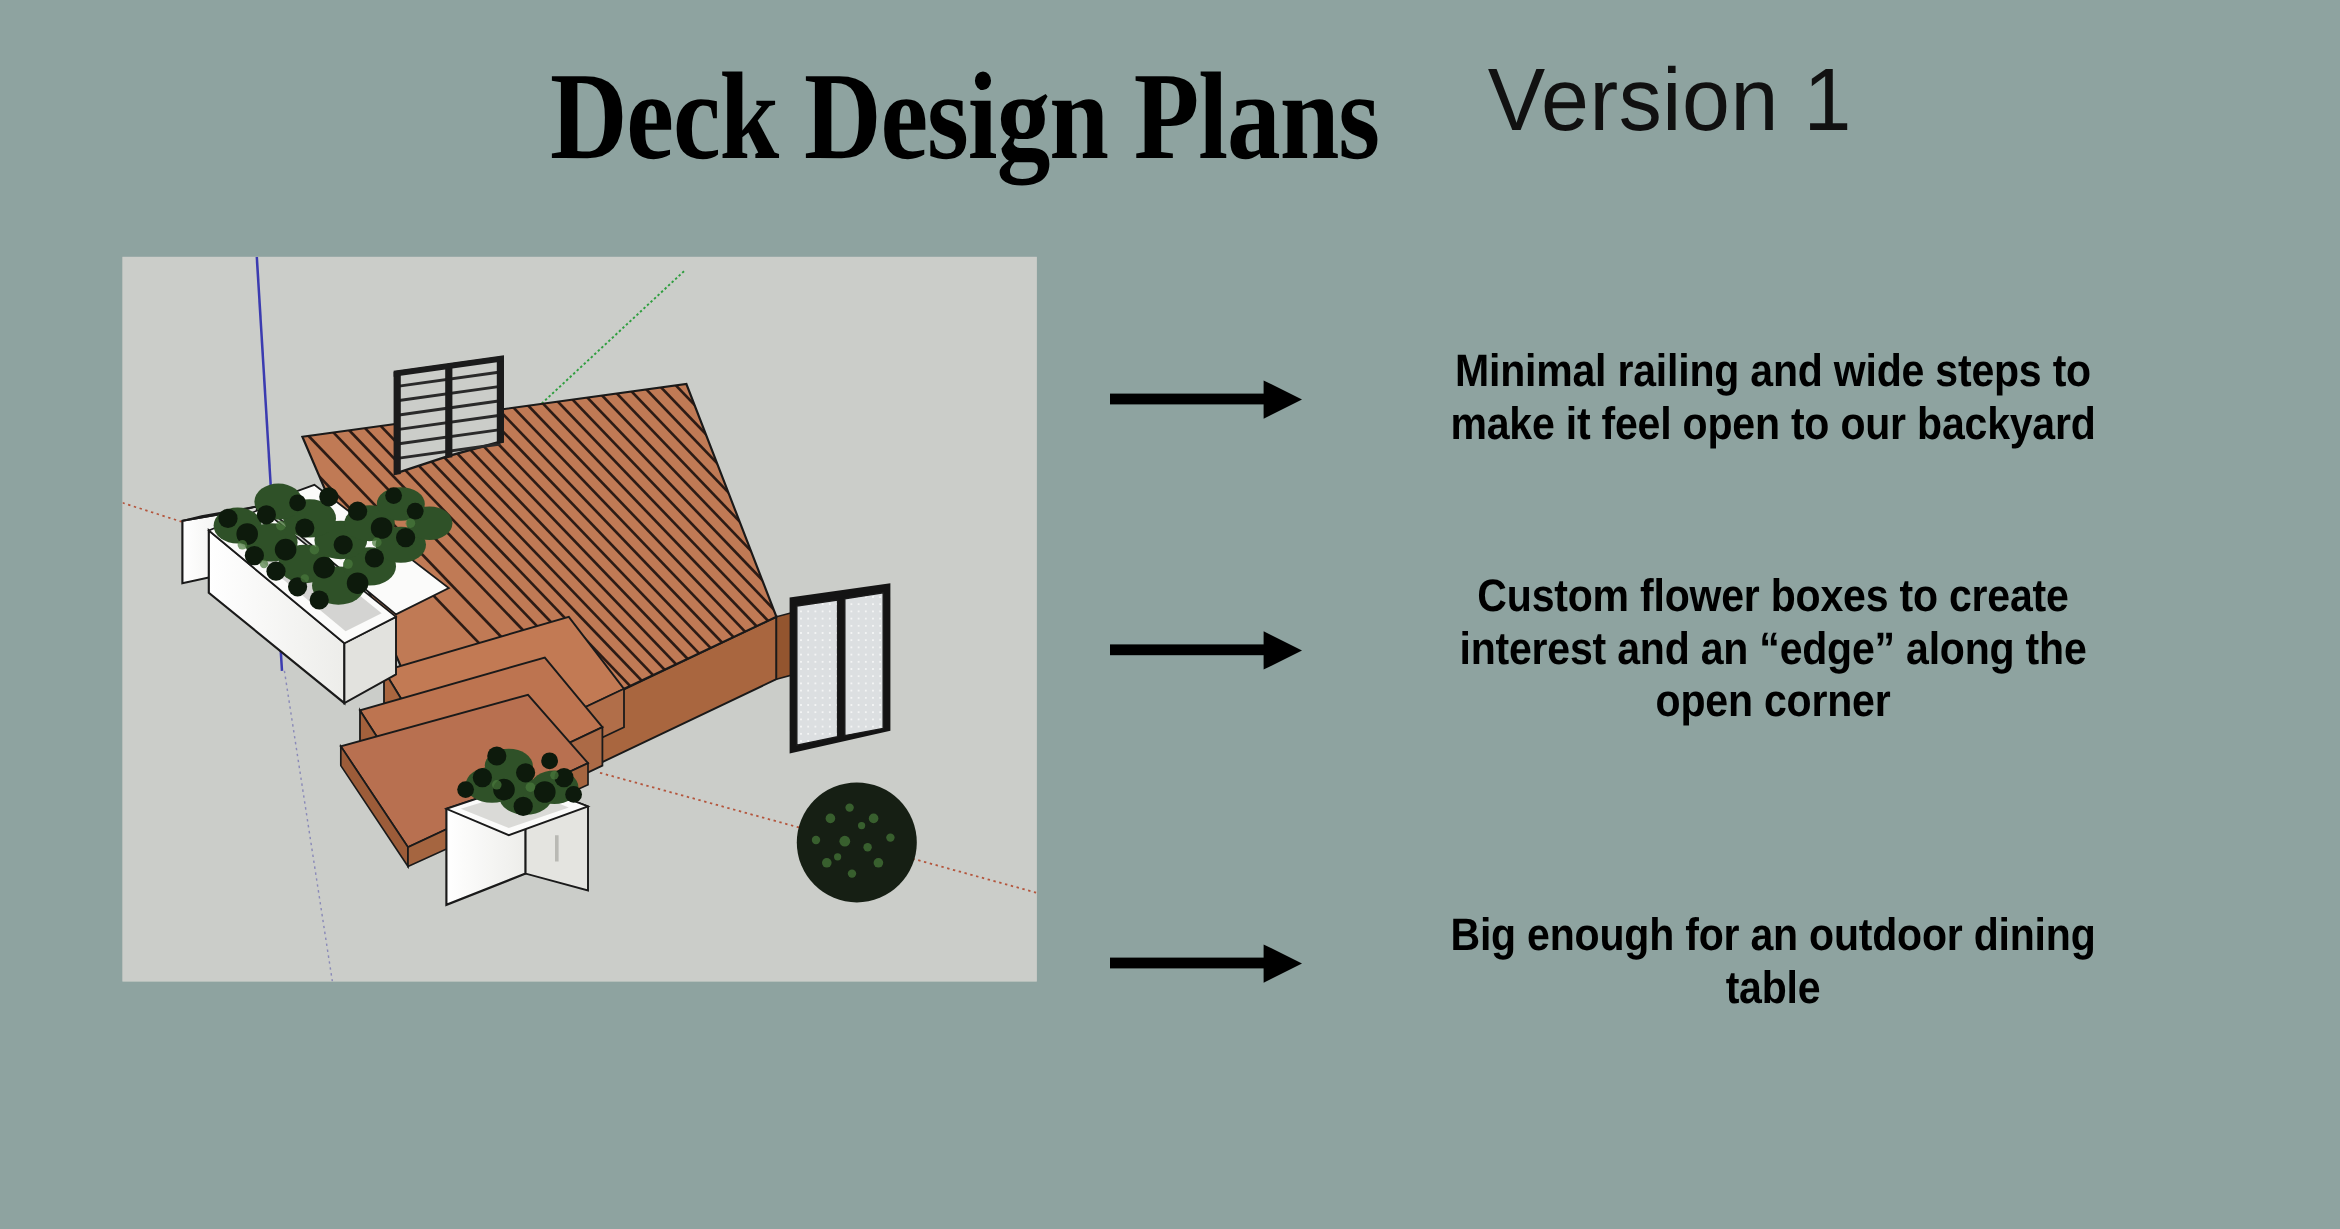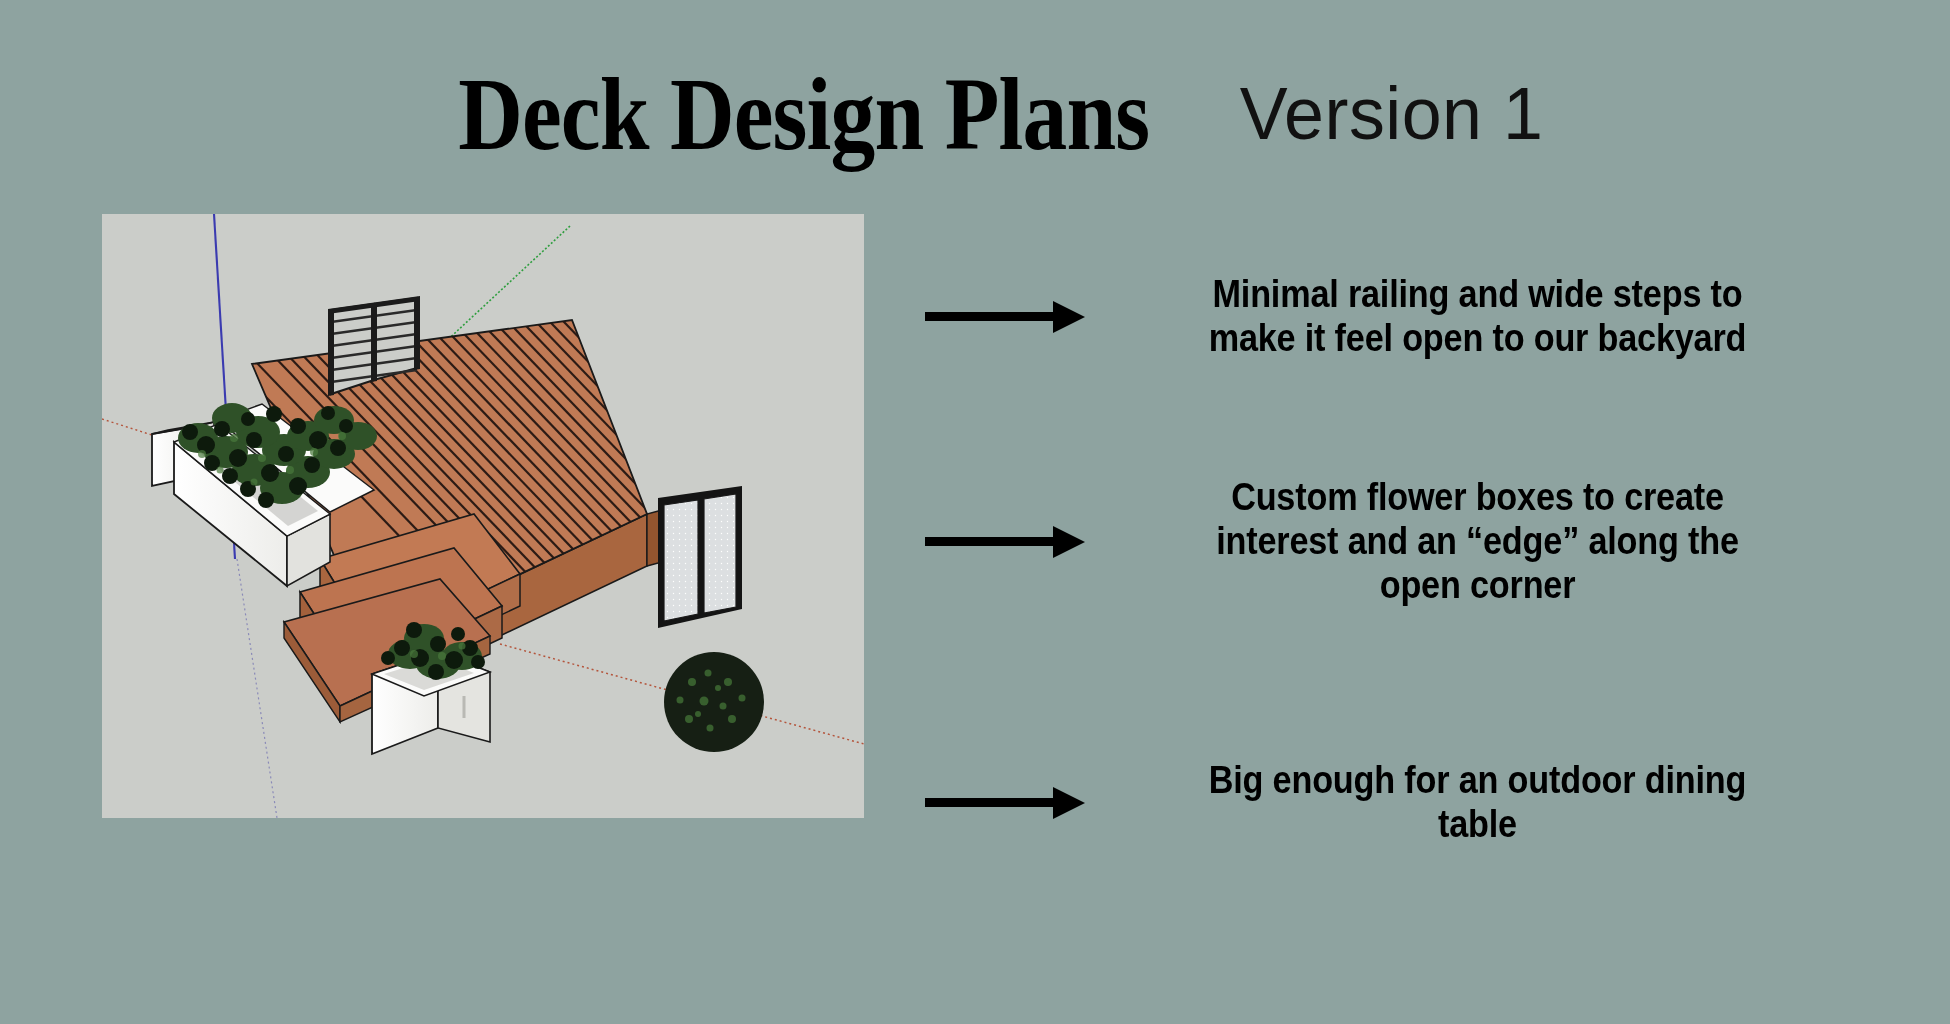--- a/index.html
+++ b/index.html
@@ -16,11 +16,11 @@
   
   #title-row {
     position:absolute;
-    left:0; top:62px;
+    left:0; top:46px;
     width:1950px;
     display:flex;
     justify-content:center;
-    align-items:center;
+    align-items:flex-start;
     gap:30px;
     white-space:nowrap;
   }

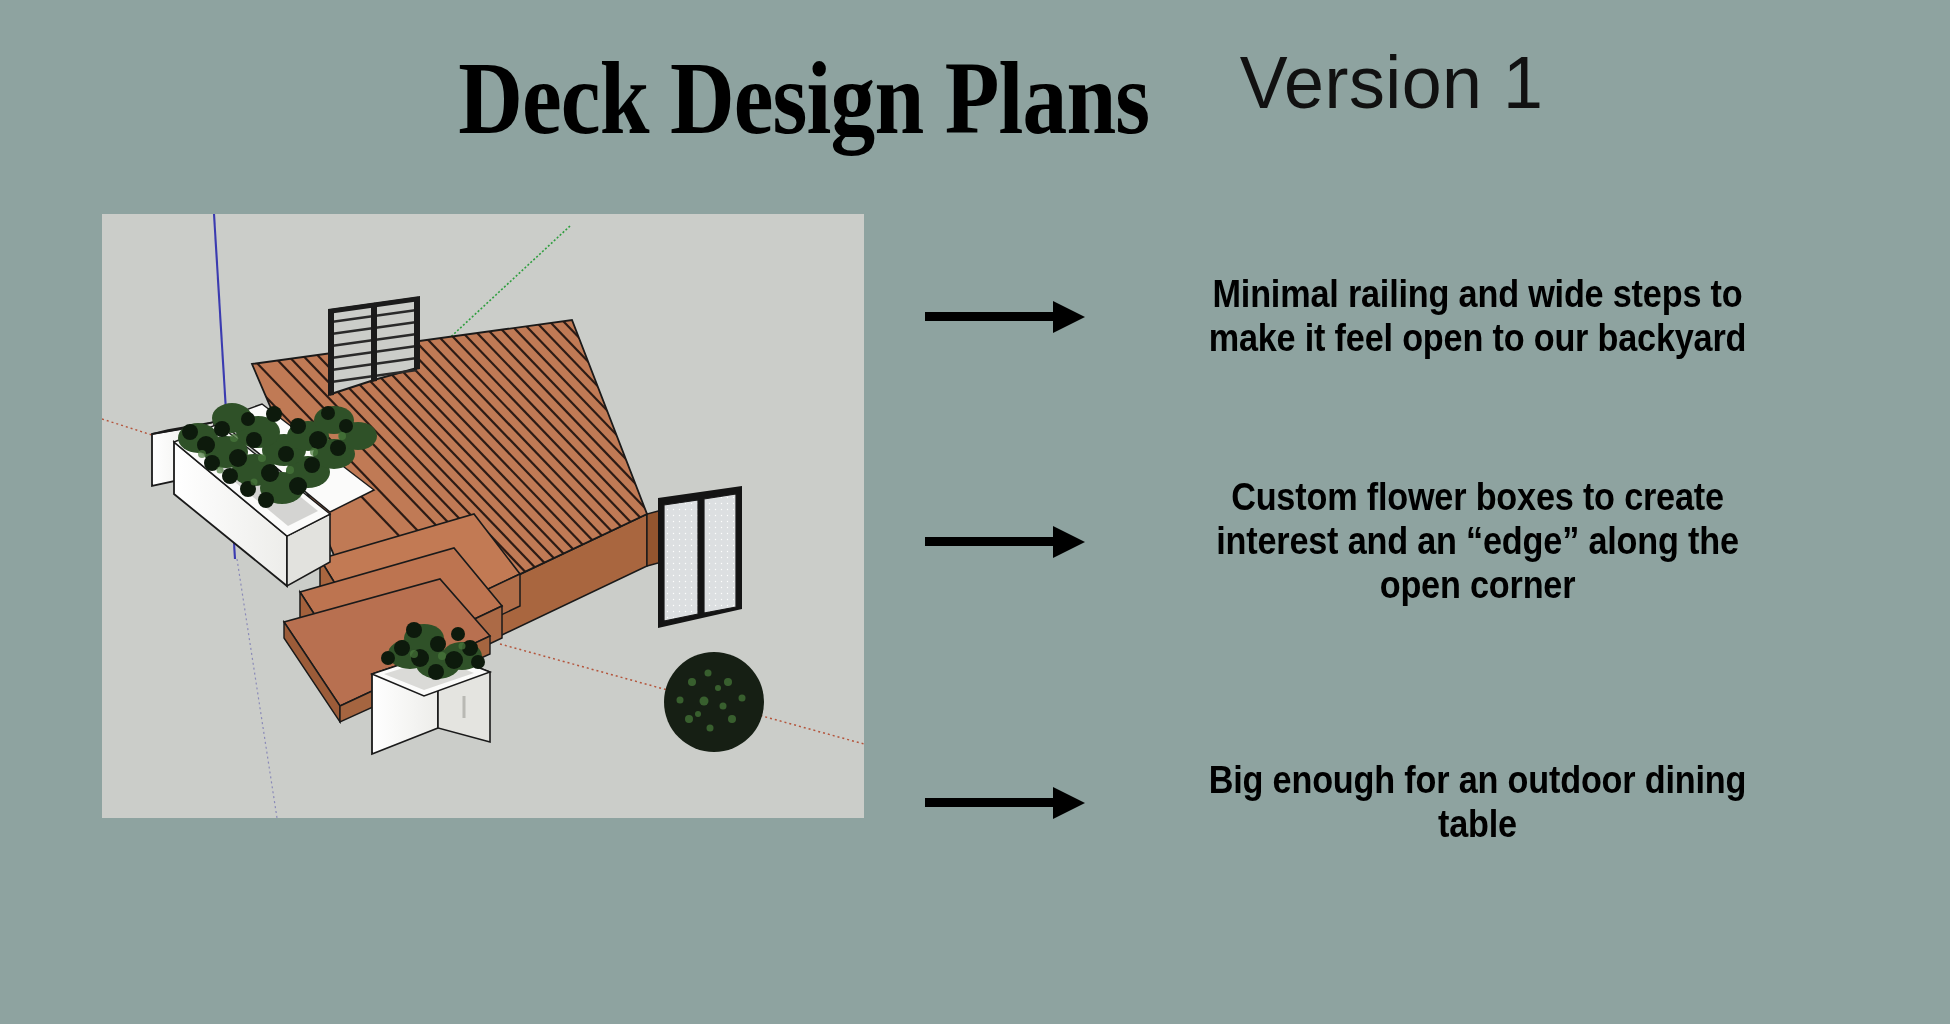--- a/index.html
+++ b/index.html
@@ -61,7 +61,7 @@
     display:flex;
     align-items:center;
   }
-  #callout-0 { left:925px; top:272px; width:900px; }
+  #callout-0 { left:925px; top:288px; width:900px; }
   #callout-1 { left:925px; top:475px; width:900px; }
   #callout-2 { left:925px; top:758px; width:900px; }
 

